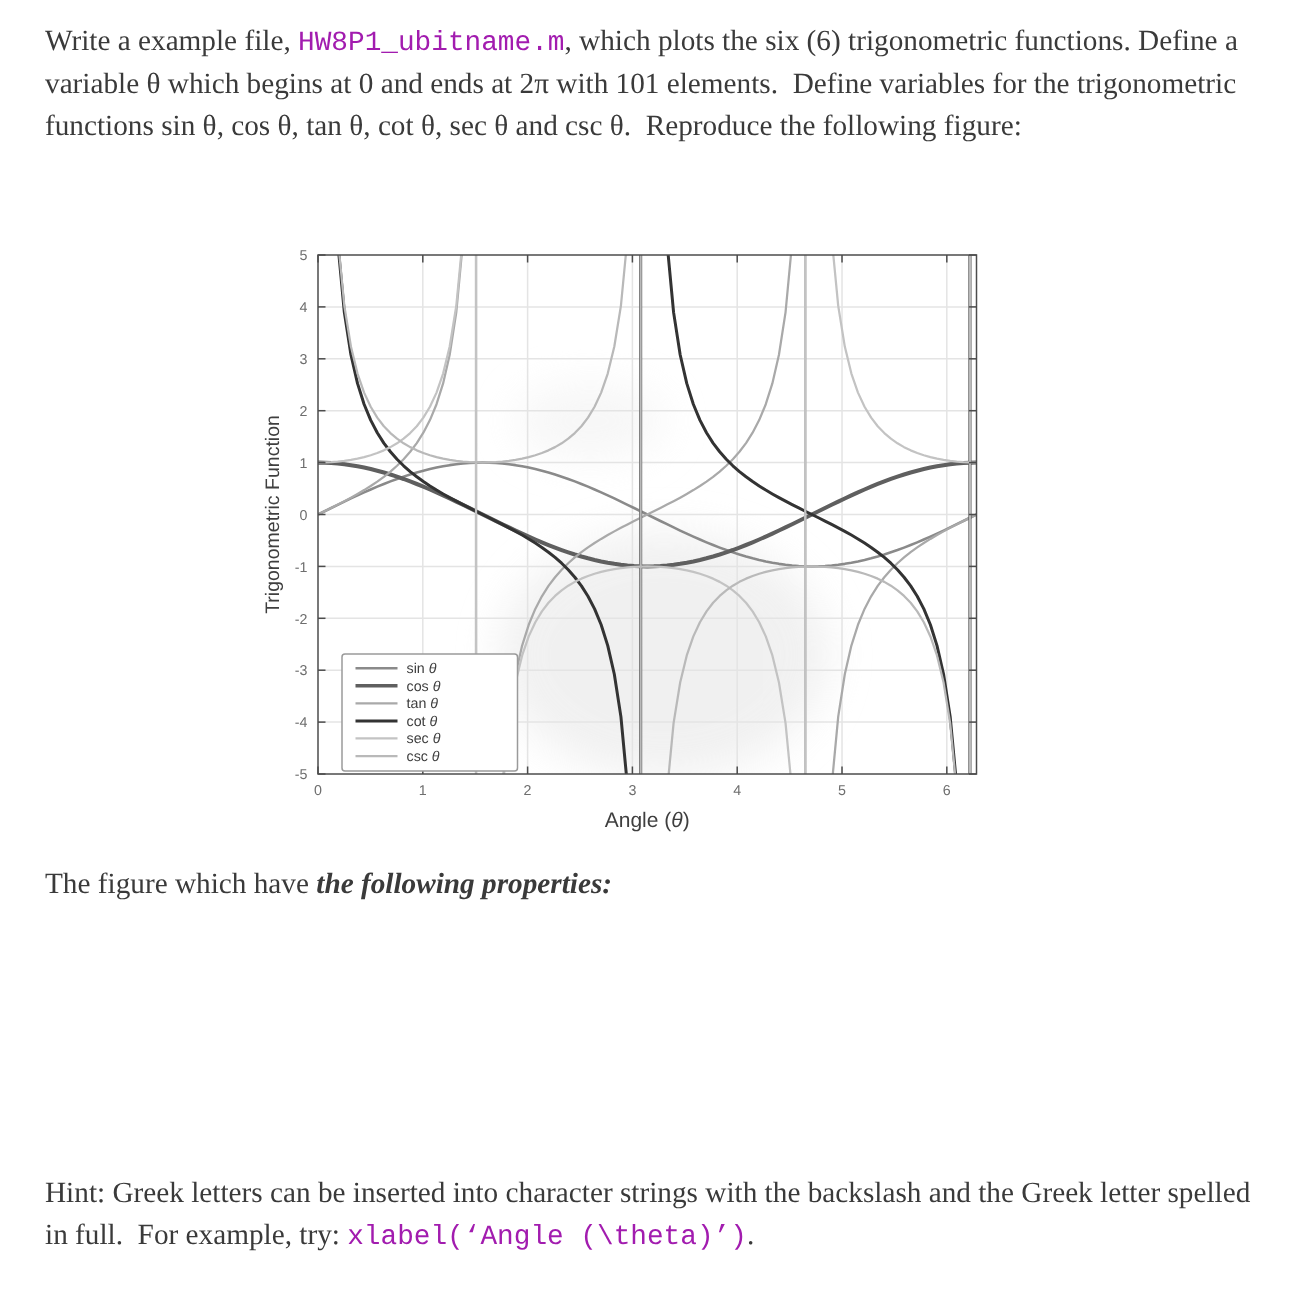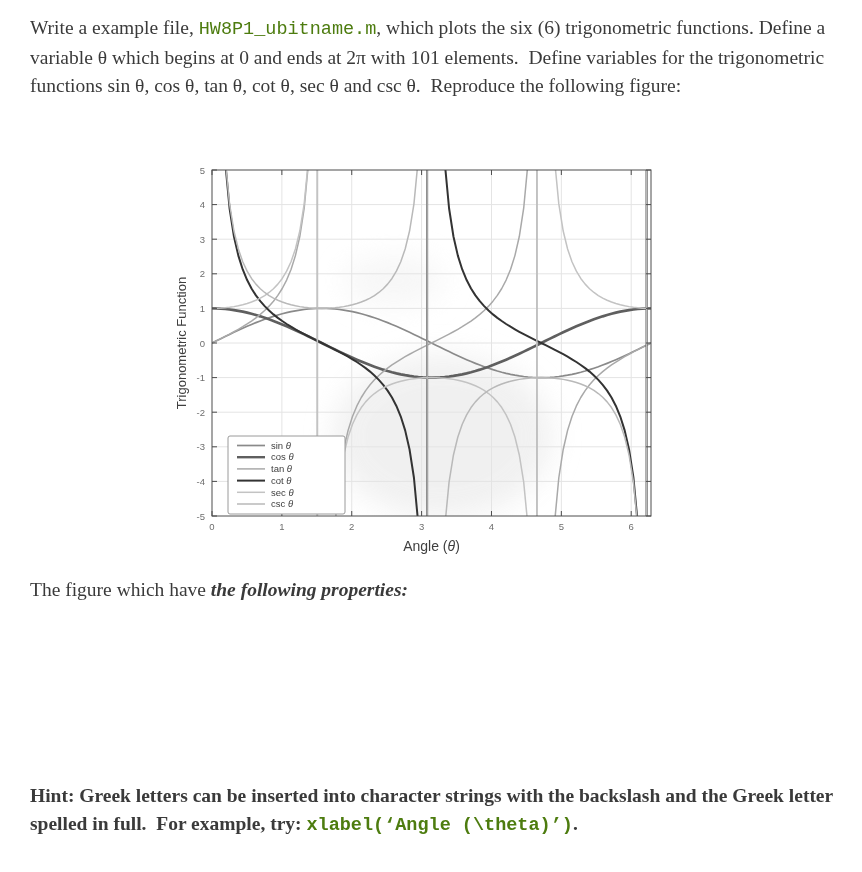--- a/index.html
+++ b/index.html
@@ -9,7 +9,7 @@
     -webkit-font-smoothing:antialiased;
   }
   .para{font-size:19.5px;line-height:28px;}
-  .mono{font-family:"Liberation Mono","DejaVu Sans Mono",monospace;font-size:18.5px;color:#4d7c0f;}
+  .mono{font-family:"Liberation Mono","DejaVu Sans Mono",monospace;font-size:18.5px;color:#a21caf;}
   #intro{position:absolute;left:30px;top:14px;width:810px;}
   #figure{position:absolute;left:160px;top:158px;width:520px;height:402px;}
   #figure svg{display:block;}

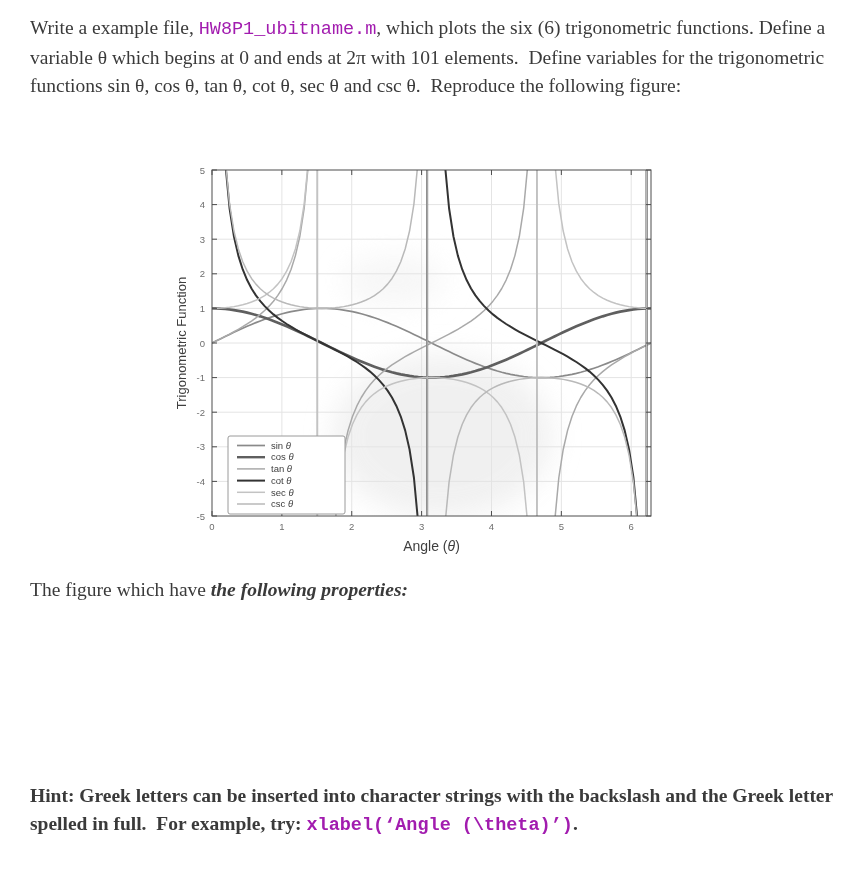--- a/index.html
+++ b/index.html
@@ -19,7 +19,7 @@
   #props ul{margin:8px 0 0 0;padding-left:64px;}
   #props li{font-size:19.5px;line-height:31px;padding-left:6px;}
   #props li::marker{color:#2f2f2f;font-size:15px;}
-  #hint{position:absolute;left:30px;top:782px;width:814px;font-weight:bold;}
+  #hint{position:absolute;left:30px;top:782px;width:814px;}
 </style>
 </head>
 <body>

